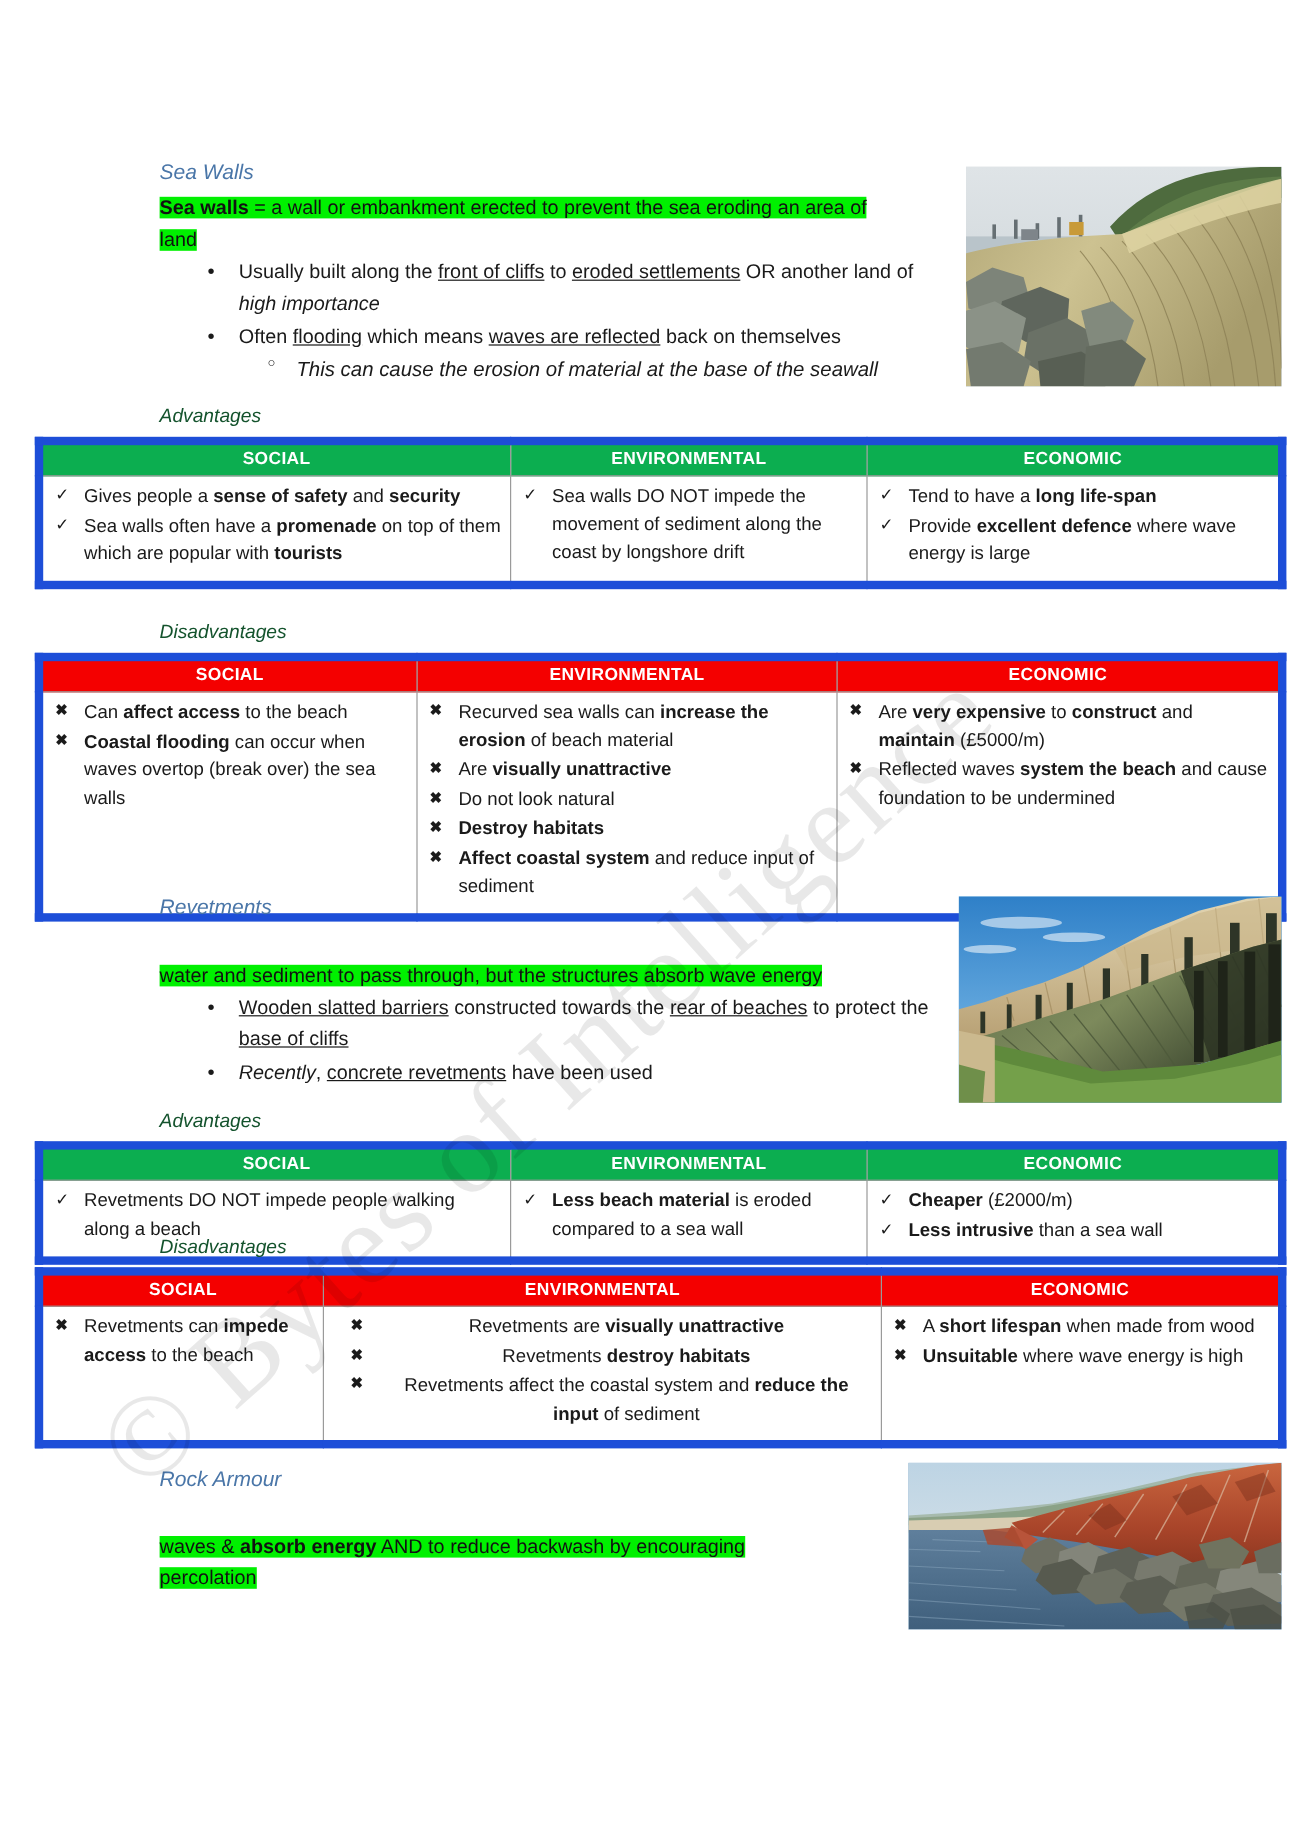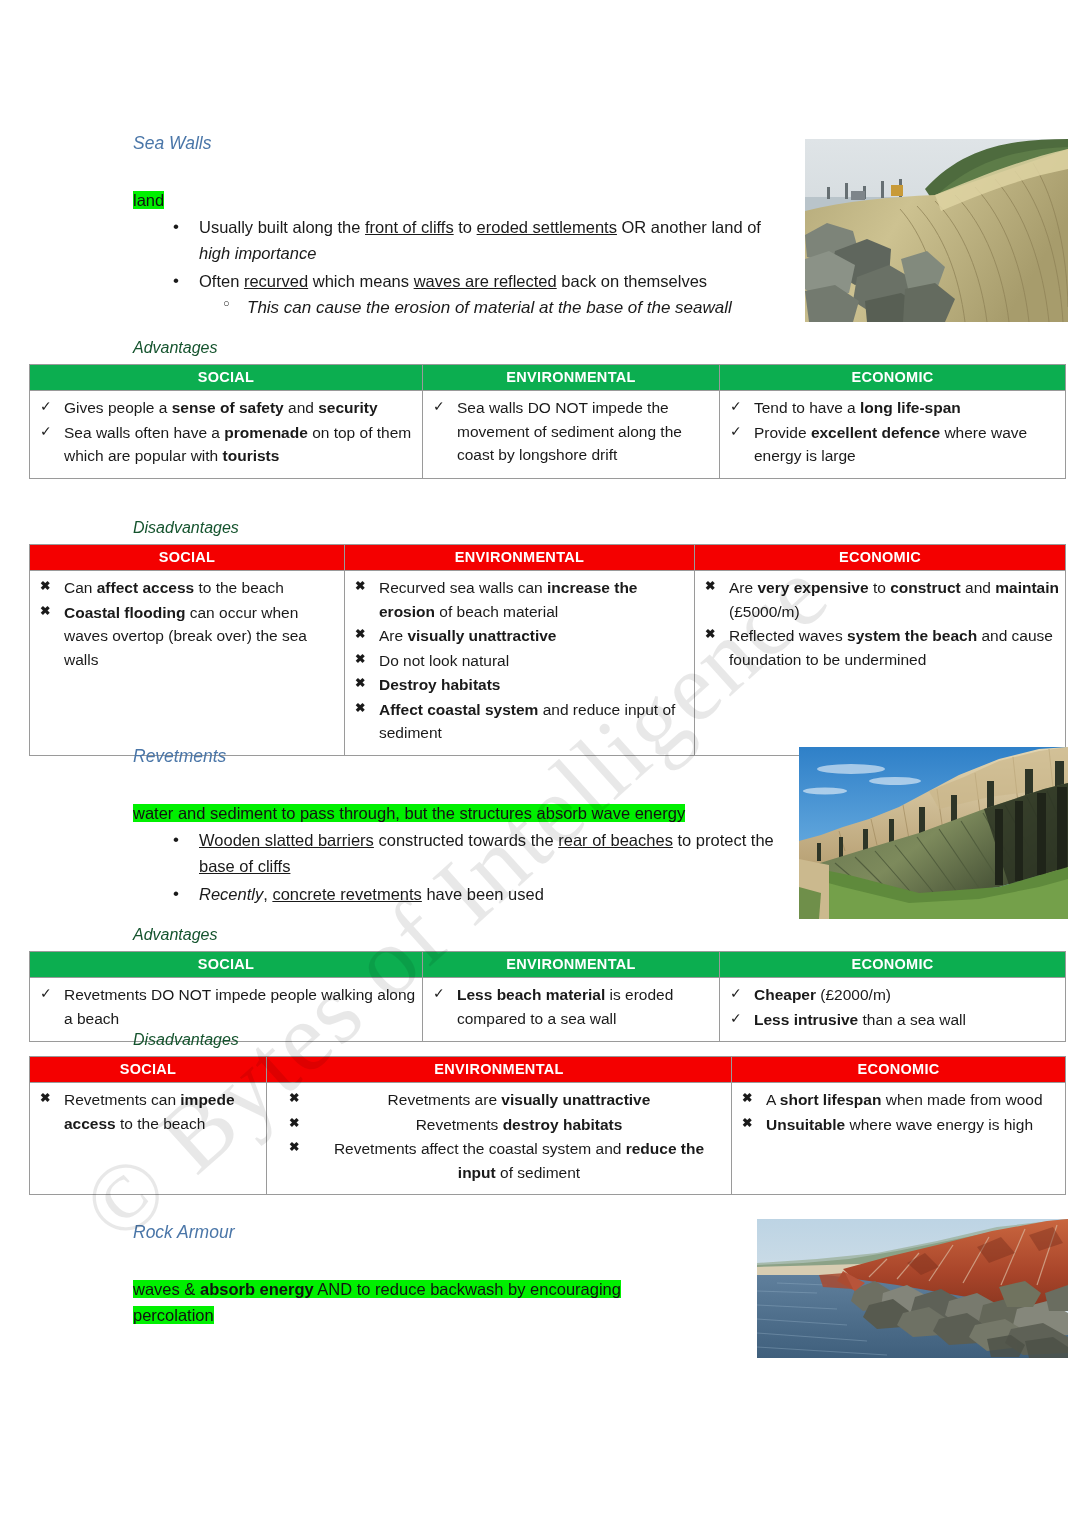--- a/index.html
+++ b/index.html
@@ -167,7 +167,7 @@
   <div style="position:absolute; left:129px; top:133px; width:660px;">
     <div class="section-title">Sea Walls</div>
     <div class="def-line" style="margin-top:6px; width:655px;">
-      <br>
+      <span class="hl"><b>Sea walls</b>&nbsp;= a wall or embankment erected to prevent the sea eroding an area of</span><br>
       <span class="hl">land</span>
     </div>
     <ul class="bul">

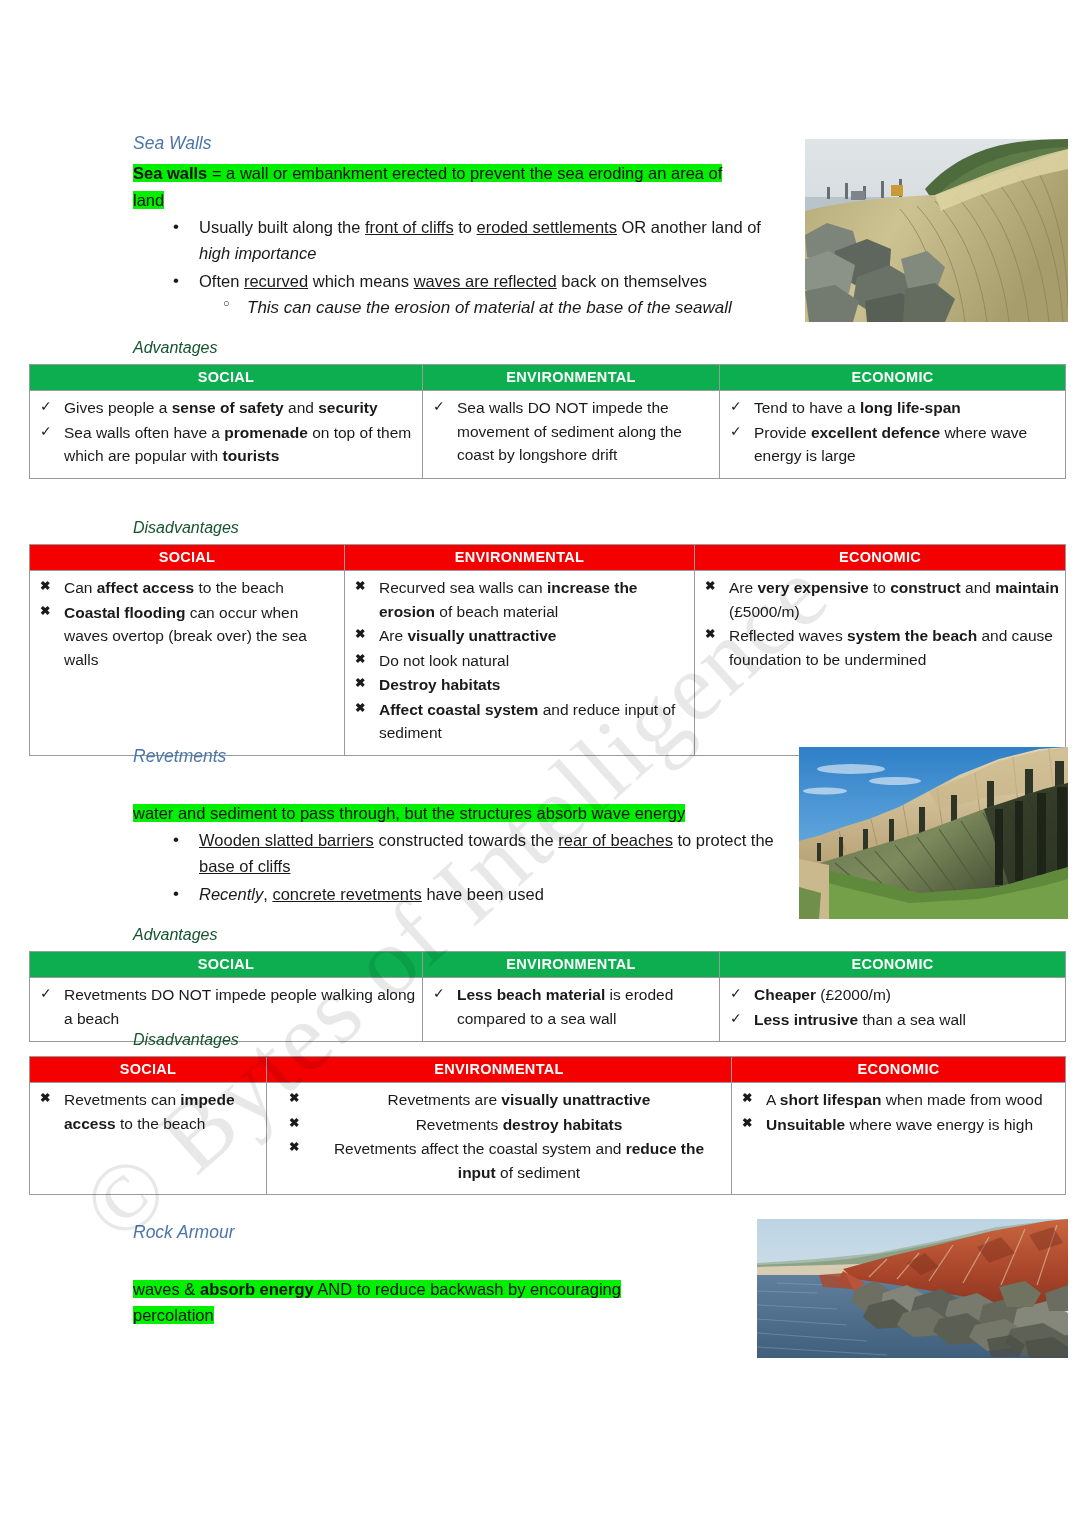--- a/index.html
+++ b/index.html
@@ -172,7 +172,7 @@
     </div>
     <ul class="bul">
       <li>Usually built along the <u>front of cliffs</u> to <u>eroded settlements</u> OR another land of <i>high importance</i></li>
-      <li>Often <u>recurved</u> which means <u>waves are reflected</u> back on themselves
+      <li>Often <u>flooding</u> which means <u>waves are reflected</u> back on themselves
         <ul class="sub">
           <li>This can cause the erosion of material at the base of the seawall</li>
         </ul>

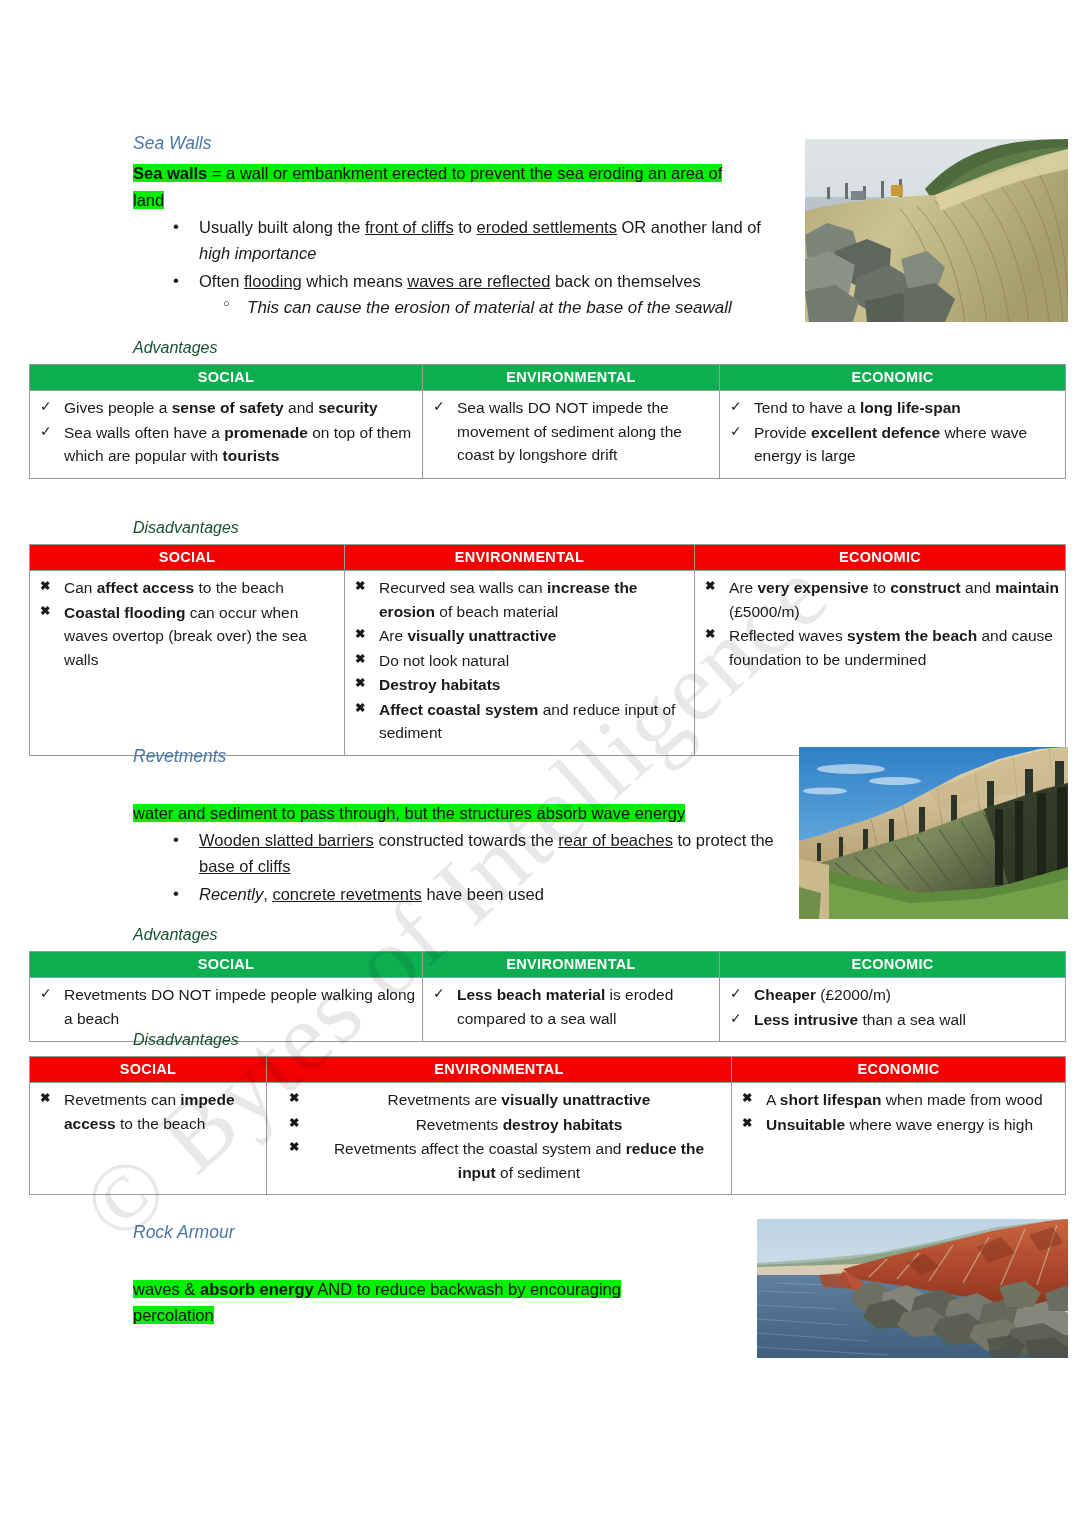--- a/index.html
+++ b/index.html
@@ -109,7 +109,7 @@
     border-collapse:collapse;
     table-layout:fixed;
     width:1036px;
-    border:1px solid #1d4ed8;
+    border:7px solid #1d4ed8;
   }
   table.sec th{
     color:#ffffff;

